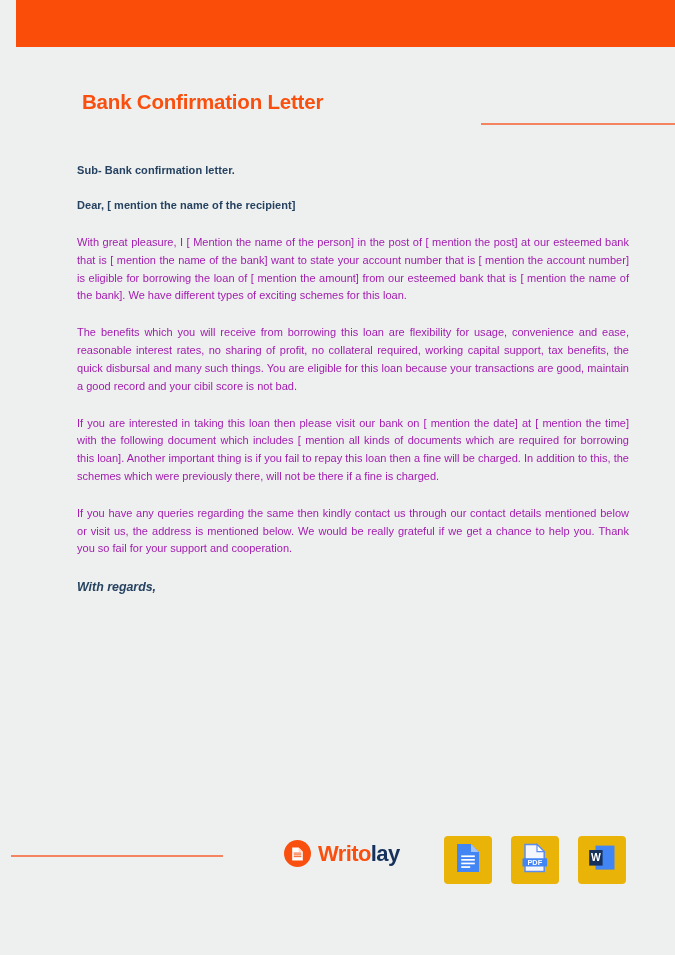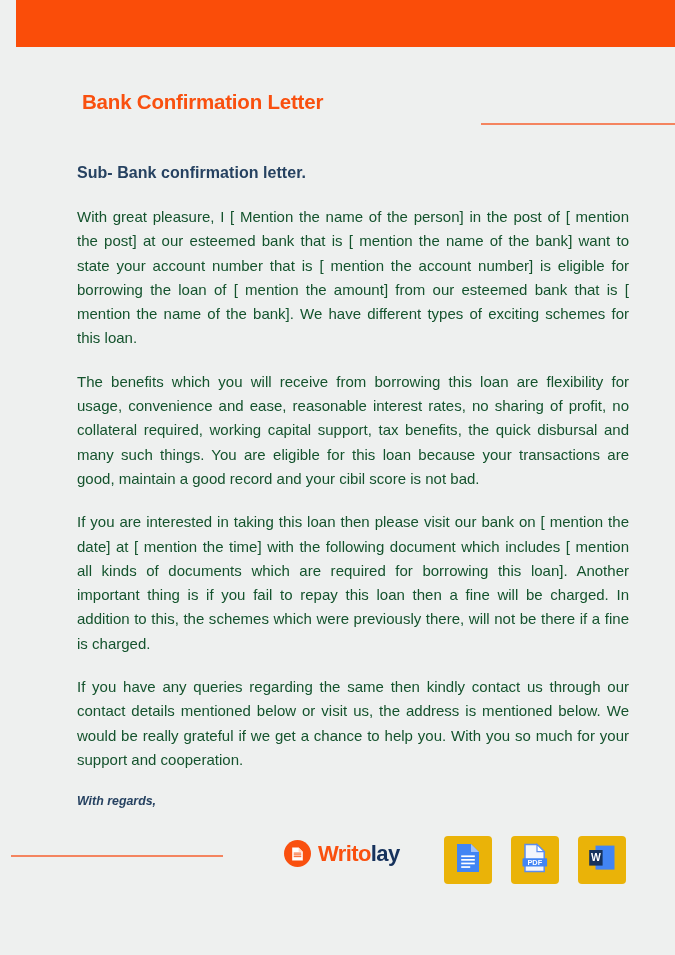--- a/index.html
+++ b/index.html
@@ -62,7 +62,7 @@
     width: 552px;
   }
   .line-bold {
-    font-size: 16px;
+    font-size: 11px;
     font-weight: bold;
     color: #264261;
     margin: 0 0 23px 0;

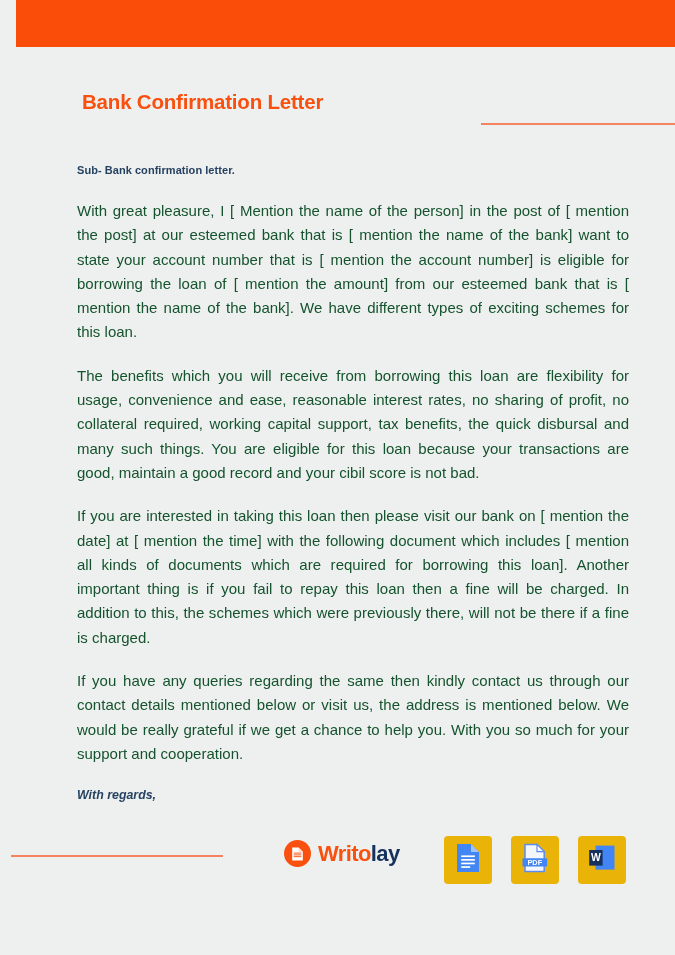--- a/index.html
+++ b/index.html
@@ -138,6 +138,7 @@
 
   <div class="letter-body">
     <p class="line-bold">Sub- Bank confirmation letter.</p>
+    <p class="line-bold">Dear, [ mention the name of the recipient]</p>
     <p class="para">With great pleasure, I [ Mention the name of the person] in the post of [ mention the post] at our esteemed bank that is [ mention the name of the bank] want to state your account number that is [ mention the account number] is eligible for borrowing the loan of [ mention the amount] from our esteemed bank that is [ mention the name of the bank]. We have different types of exciting schemes for this loan.</p>
     <p class="para">The benefits which you will receive from borrowing this loan are flexibility for usage, convenience and ease, reasonable interest rates, no sharing of profit, no collateral required, working capital support, tax benefits, the quick disbursal and many such things. You are eligible for this loan because your transactions are good, maintain a good record and your cibil score is not bad.</p>
     <p class="para">If you are interested in taking this loan then please visit our bank on [ mention the date] at [ mention the time] with the following document which includes [ mention all kinds of documents which are required for borrowing this loan]. Another important thing is if you fail to repay this loan then a fine will be charged. In addition to this, the schemes which were previously there, will not be there if a fine is charged.</p>

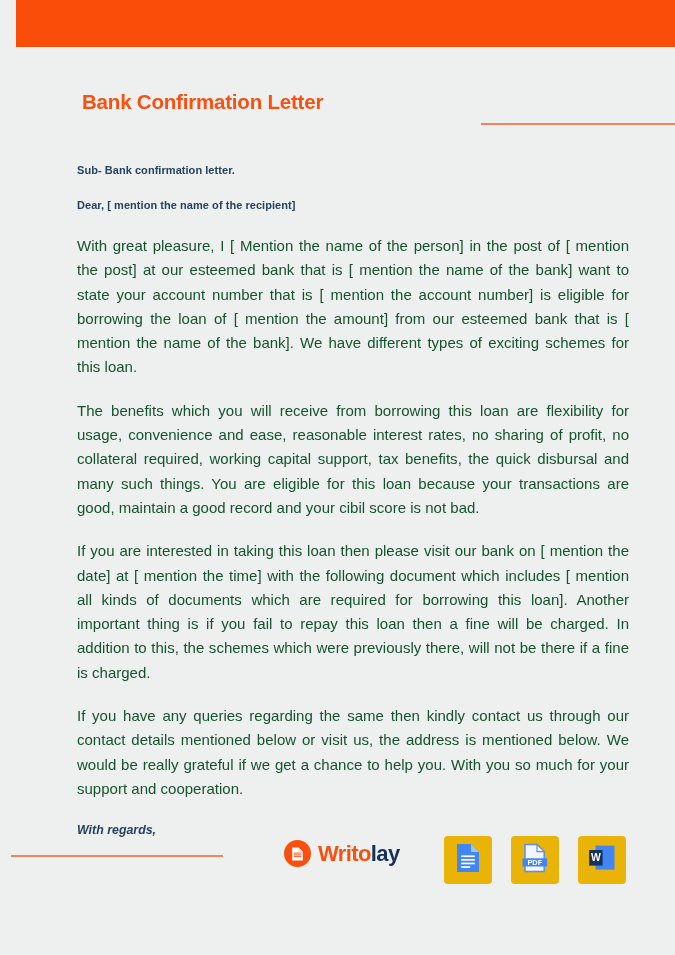--- a/index.html
+++ b/index.html
@@ -69,8 +69,8 @@
     letter-spacing: 0.05px;
   }
   .para {
-    font-size: 15px;
-    color: #14532d;
+    font-size: 11px;
+    color: #a21caf;
     text-align: justify;
     line-height: 1.62;
     margin: 0 0 19px 0;

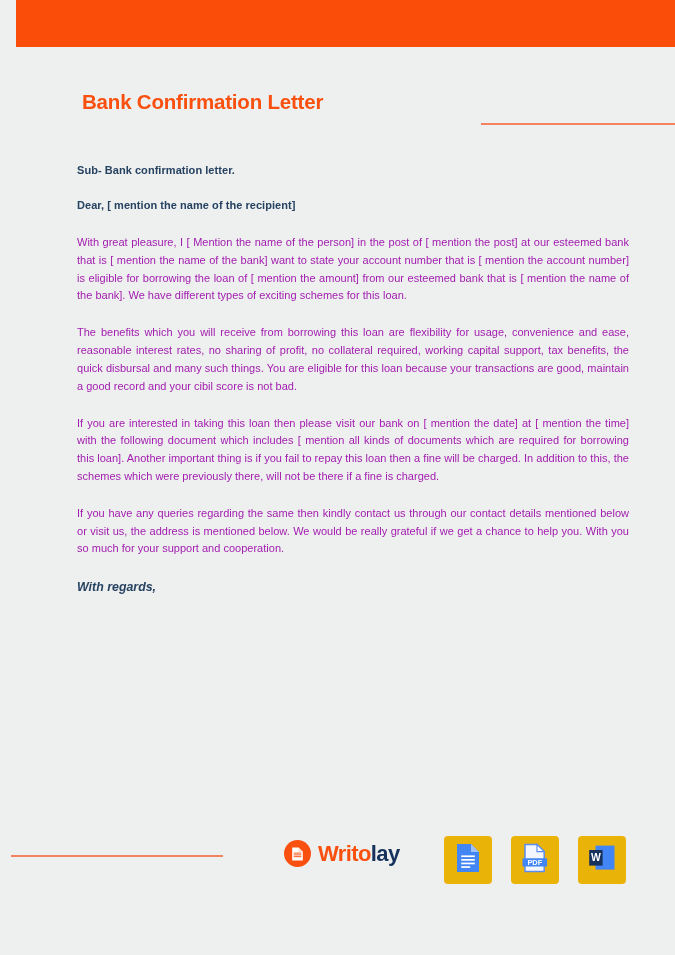--- a/index.html
+++ b/index.html
@@ -142,7 +142,7 @@
     <p class="para">With great pleasure, I [ Mention the name of the person] in the post of [ mention the post] at our esteemed bank that is [ mention the name of the bank] want to state your account number that is [ mention the account number] is eligible for borrowing the loan of [ mention the amount] from our esteemed bank that is [ mention the name of the bank]. We have different types of exciting schemes for this loan.</p>
     <p class="para">The benefits which you will receive from borrowing this loan are flexibility for usage, convenience and ease, reasonable interest rates, no sharing of profit, no collateral required, working capital support, tax benefits, the quick disbursal and many such things. You are eligible for this loan because your transactions are good, maintain a good record and your cibil score is not bad.</p>
     <p class="para">If you are interested in taking this loan then please visit our bank on [ mention the date] at [ mention the time] with the following document which includes [ mention all kinds of documents which are required for borrowing this loan]. Another important thing is if you fail to repay this loan then a fine will be charged. In addition to this, the schemes which were previously there, will not be there if a fine is charged.</p>
-    <p class="para">If you have any queries regarding the same then kindly contact us through our contact details mentioned below or visit us, the address is mentioned below. We would be really grateful if we get a chance to help you. With you so much for your support and cooperation.</p>
+    <p class="para">If you have any queries regarding the same then kindly contact us through our contact details mentioned below or visit us, the address is mentioned below. We would be really grateful if we get a chance to help you. Thank you so fail for your support and cooperation.</p>
     <p class="closing">With regards,</p>
   </div>
 

